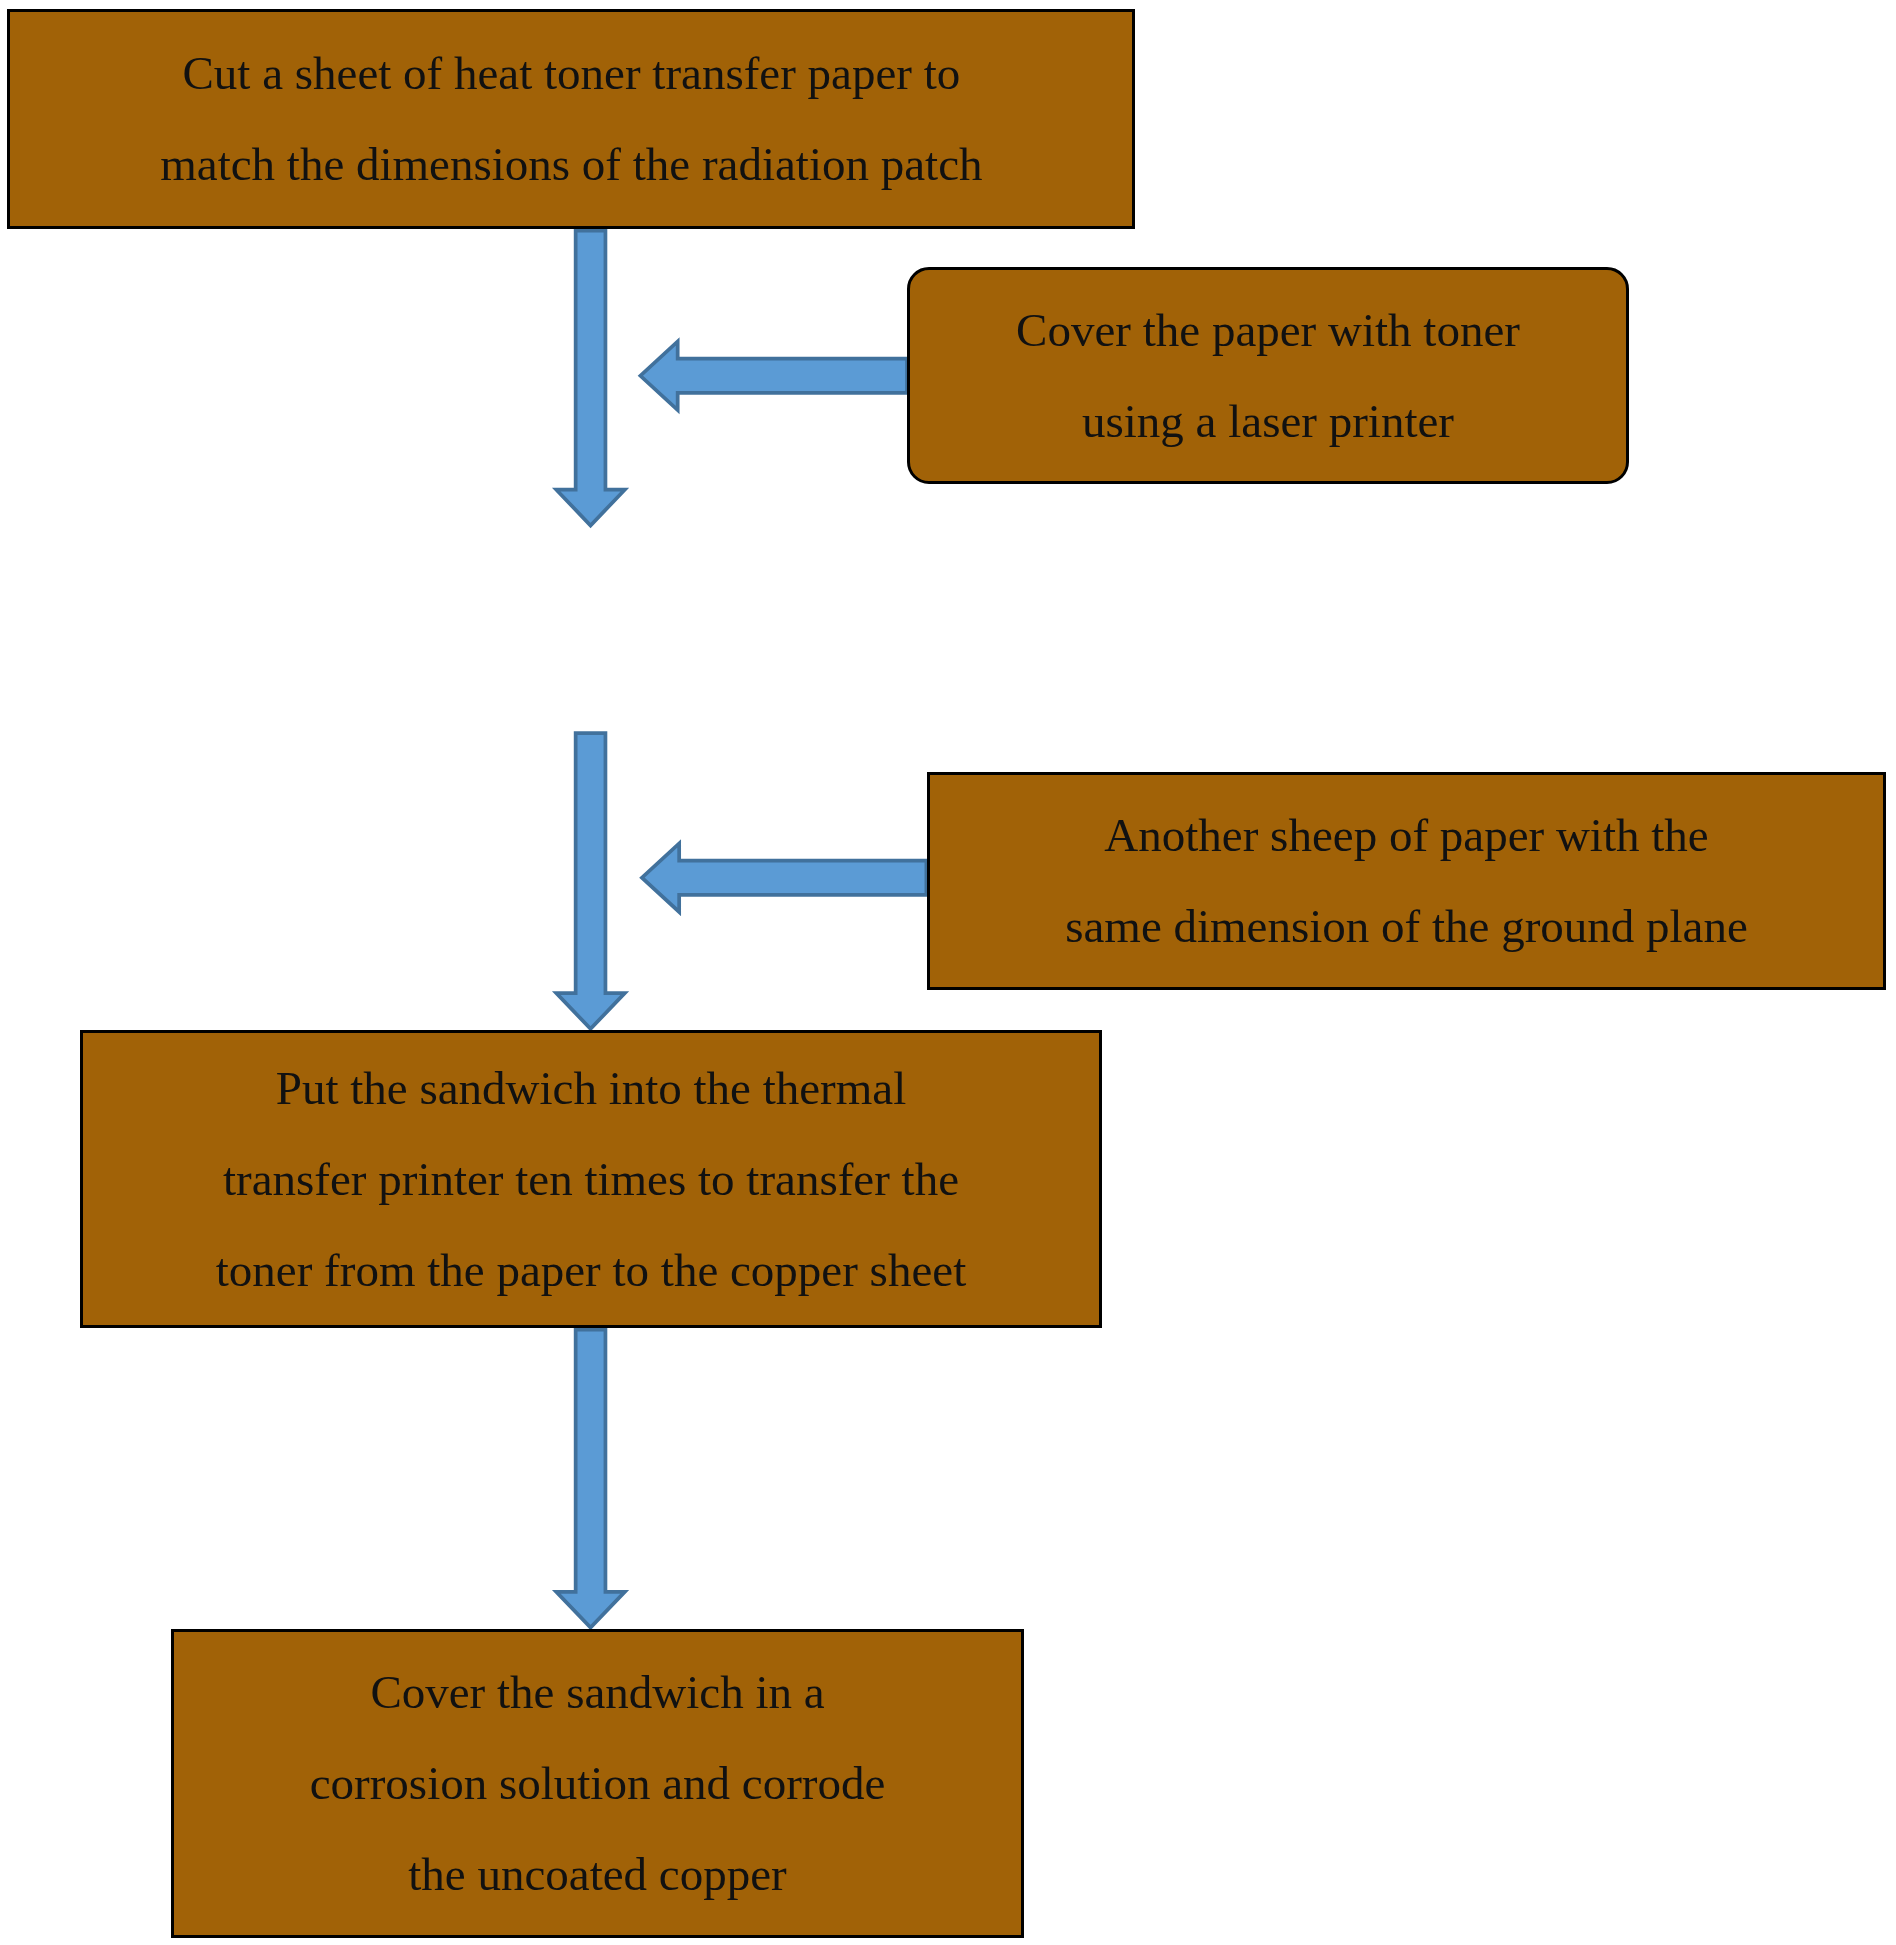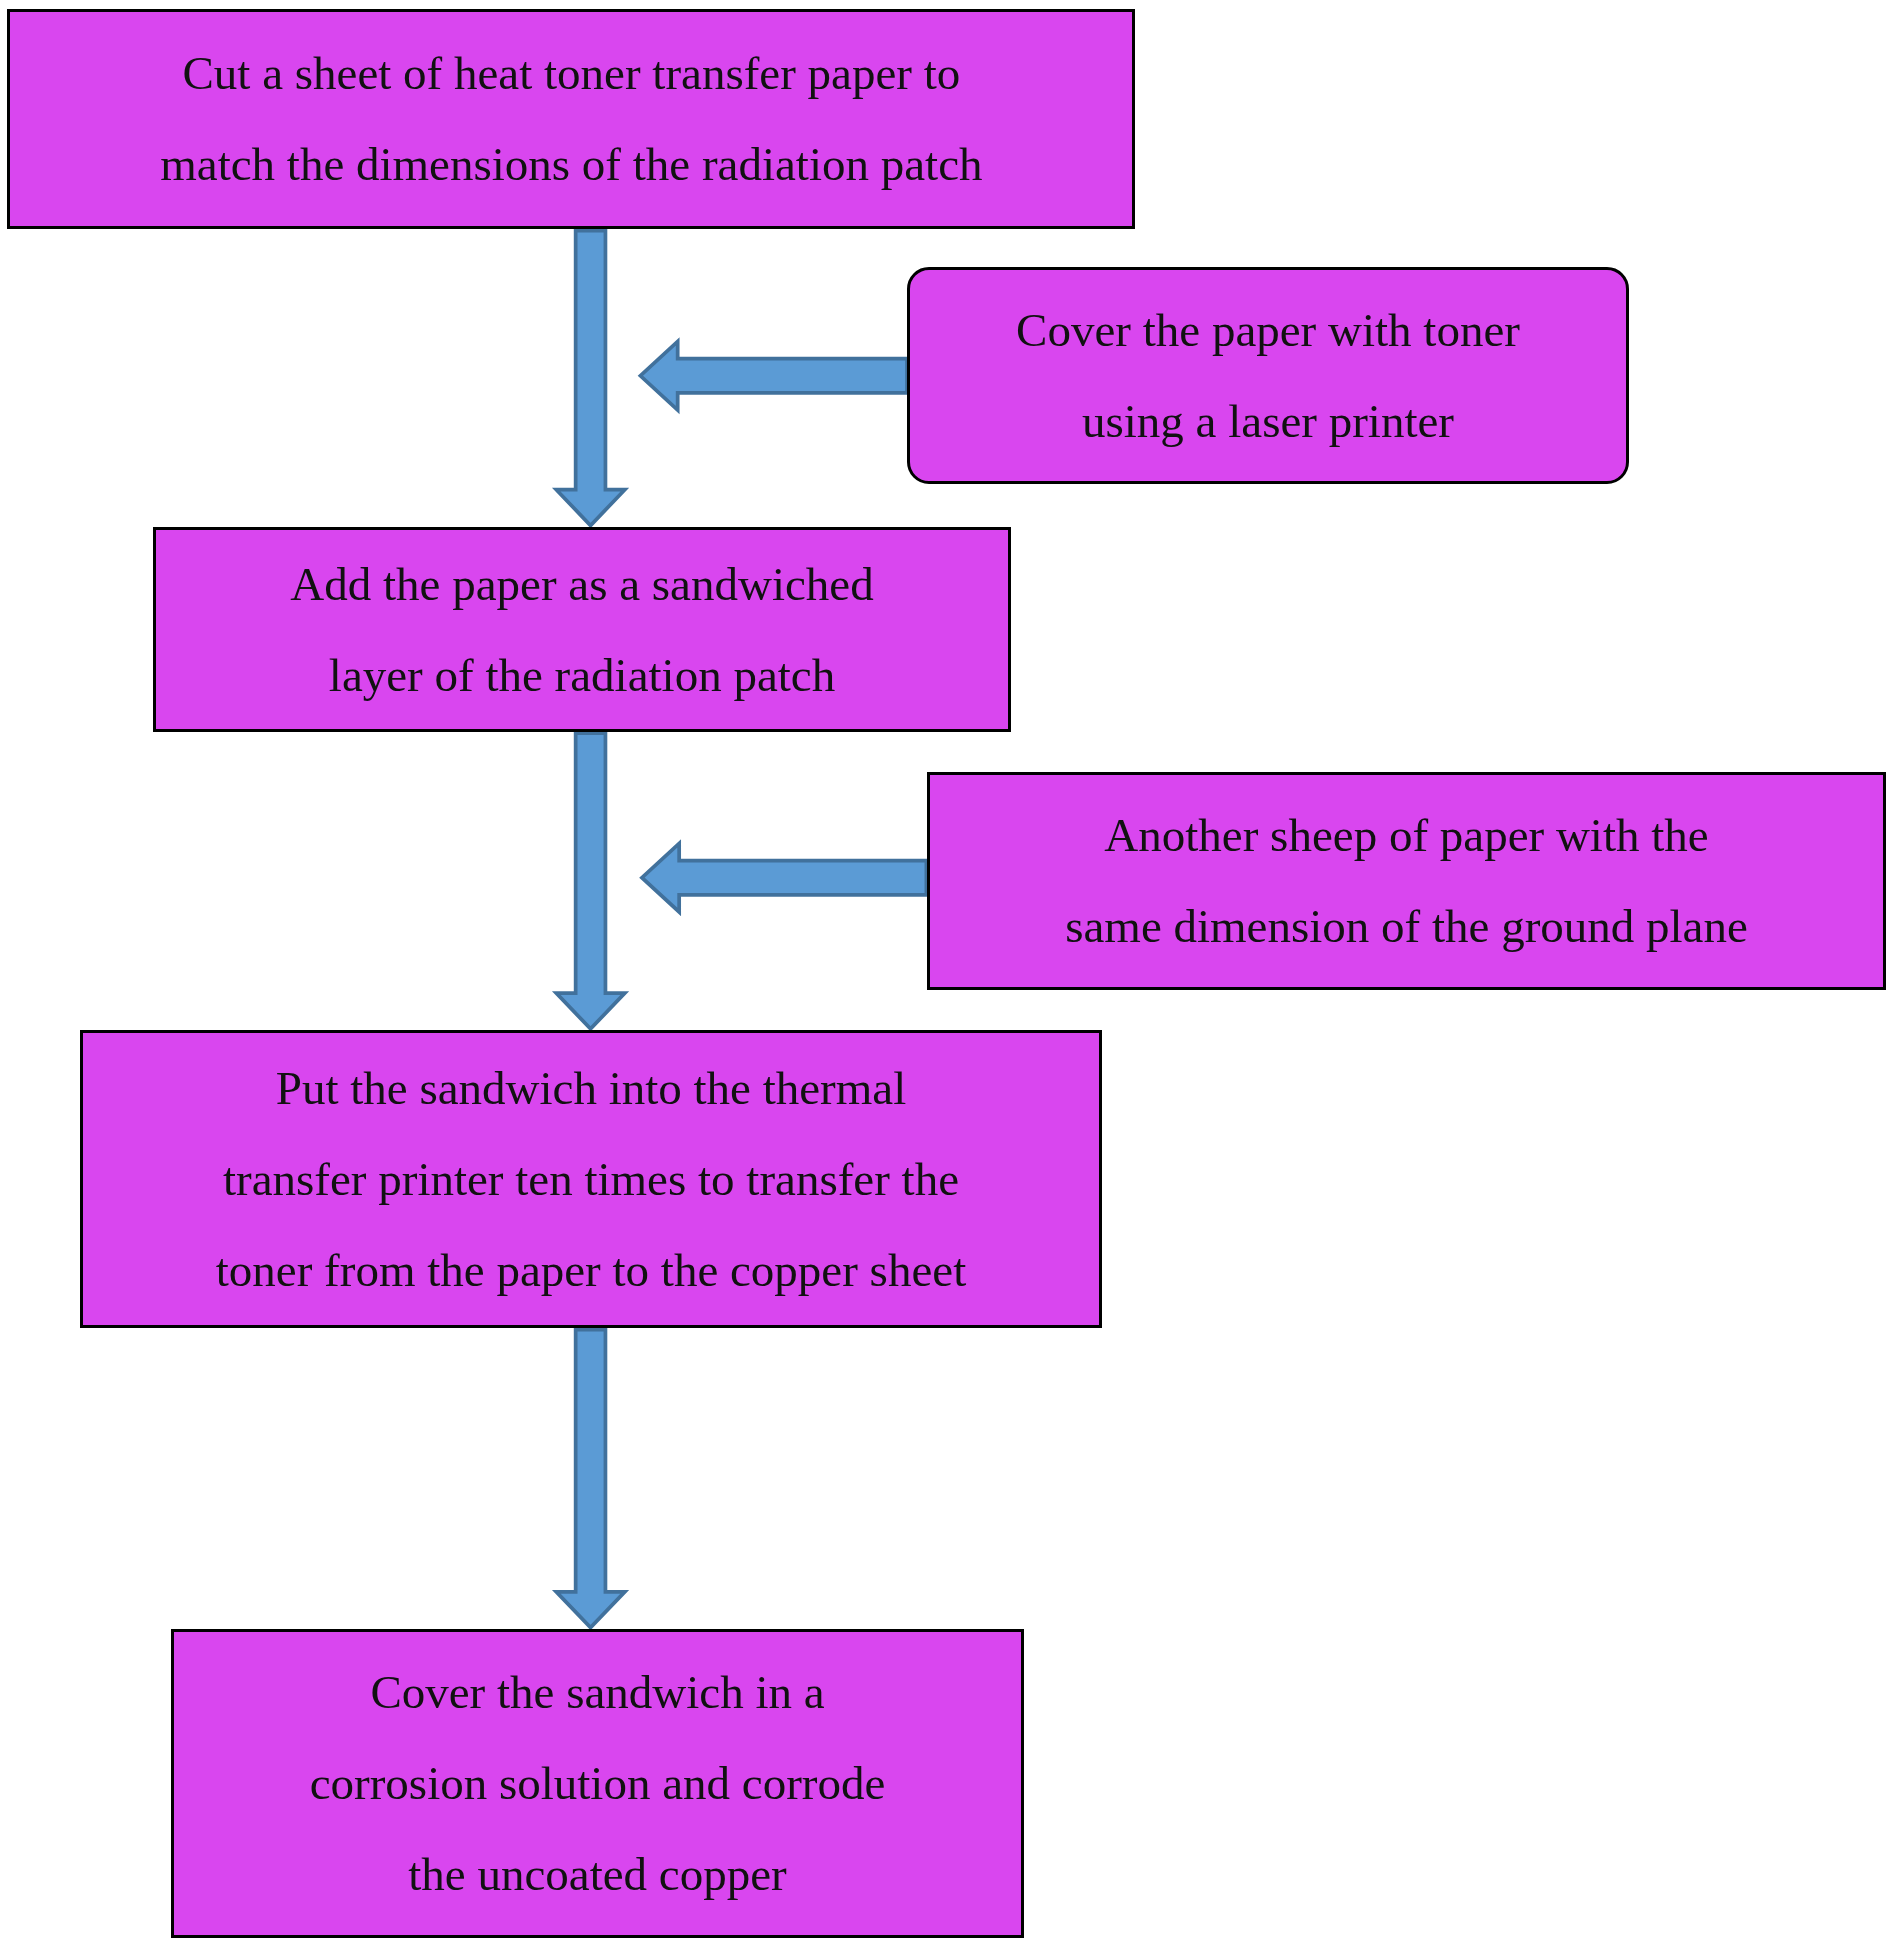--- a/index.html
+++ b/index.html
@@ -20,7 +20,7 @@
     position: absolute;
     box-sizing: border-box;
     border: 3.7px solid #000000;
-    background: #d946ef;
+    background: #a16207;
     display: flex;
     align-items: center;
     justify-content: center;

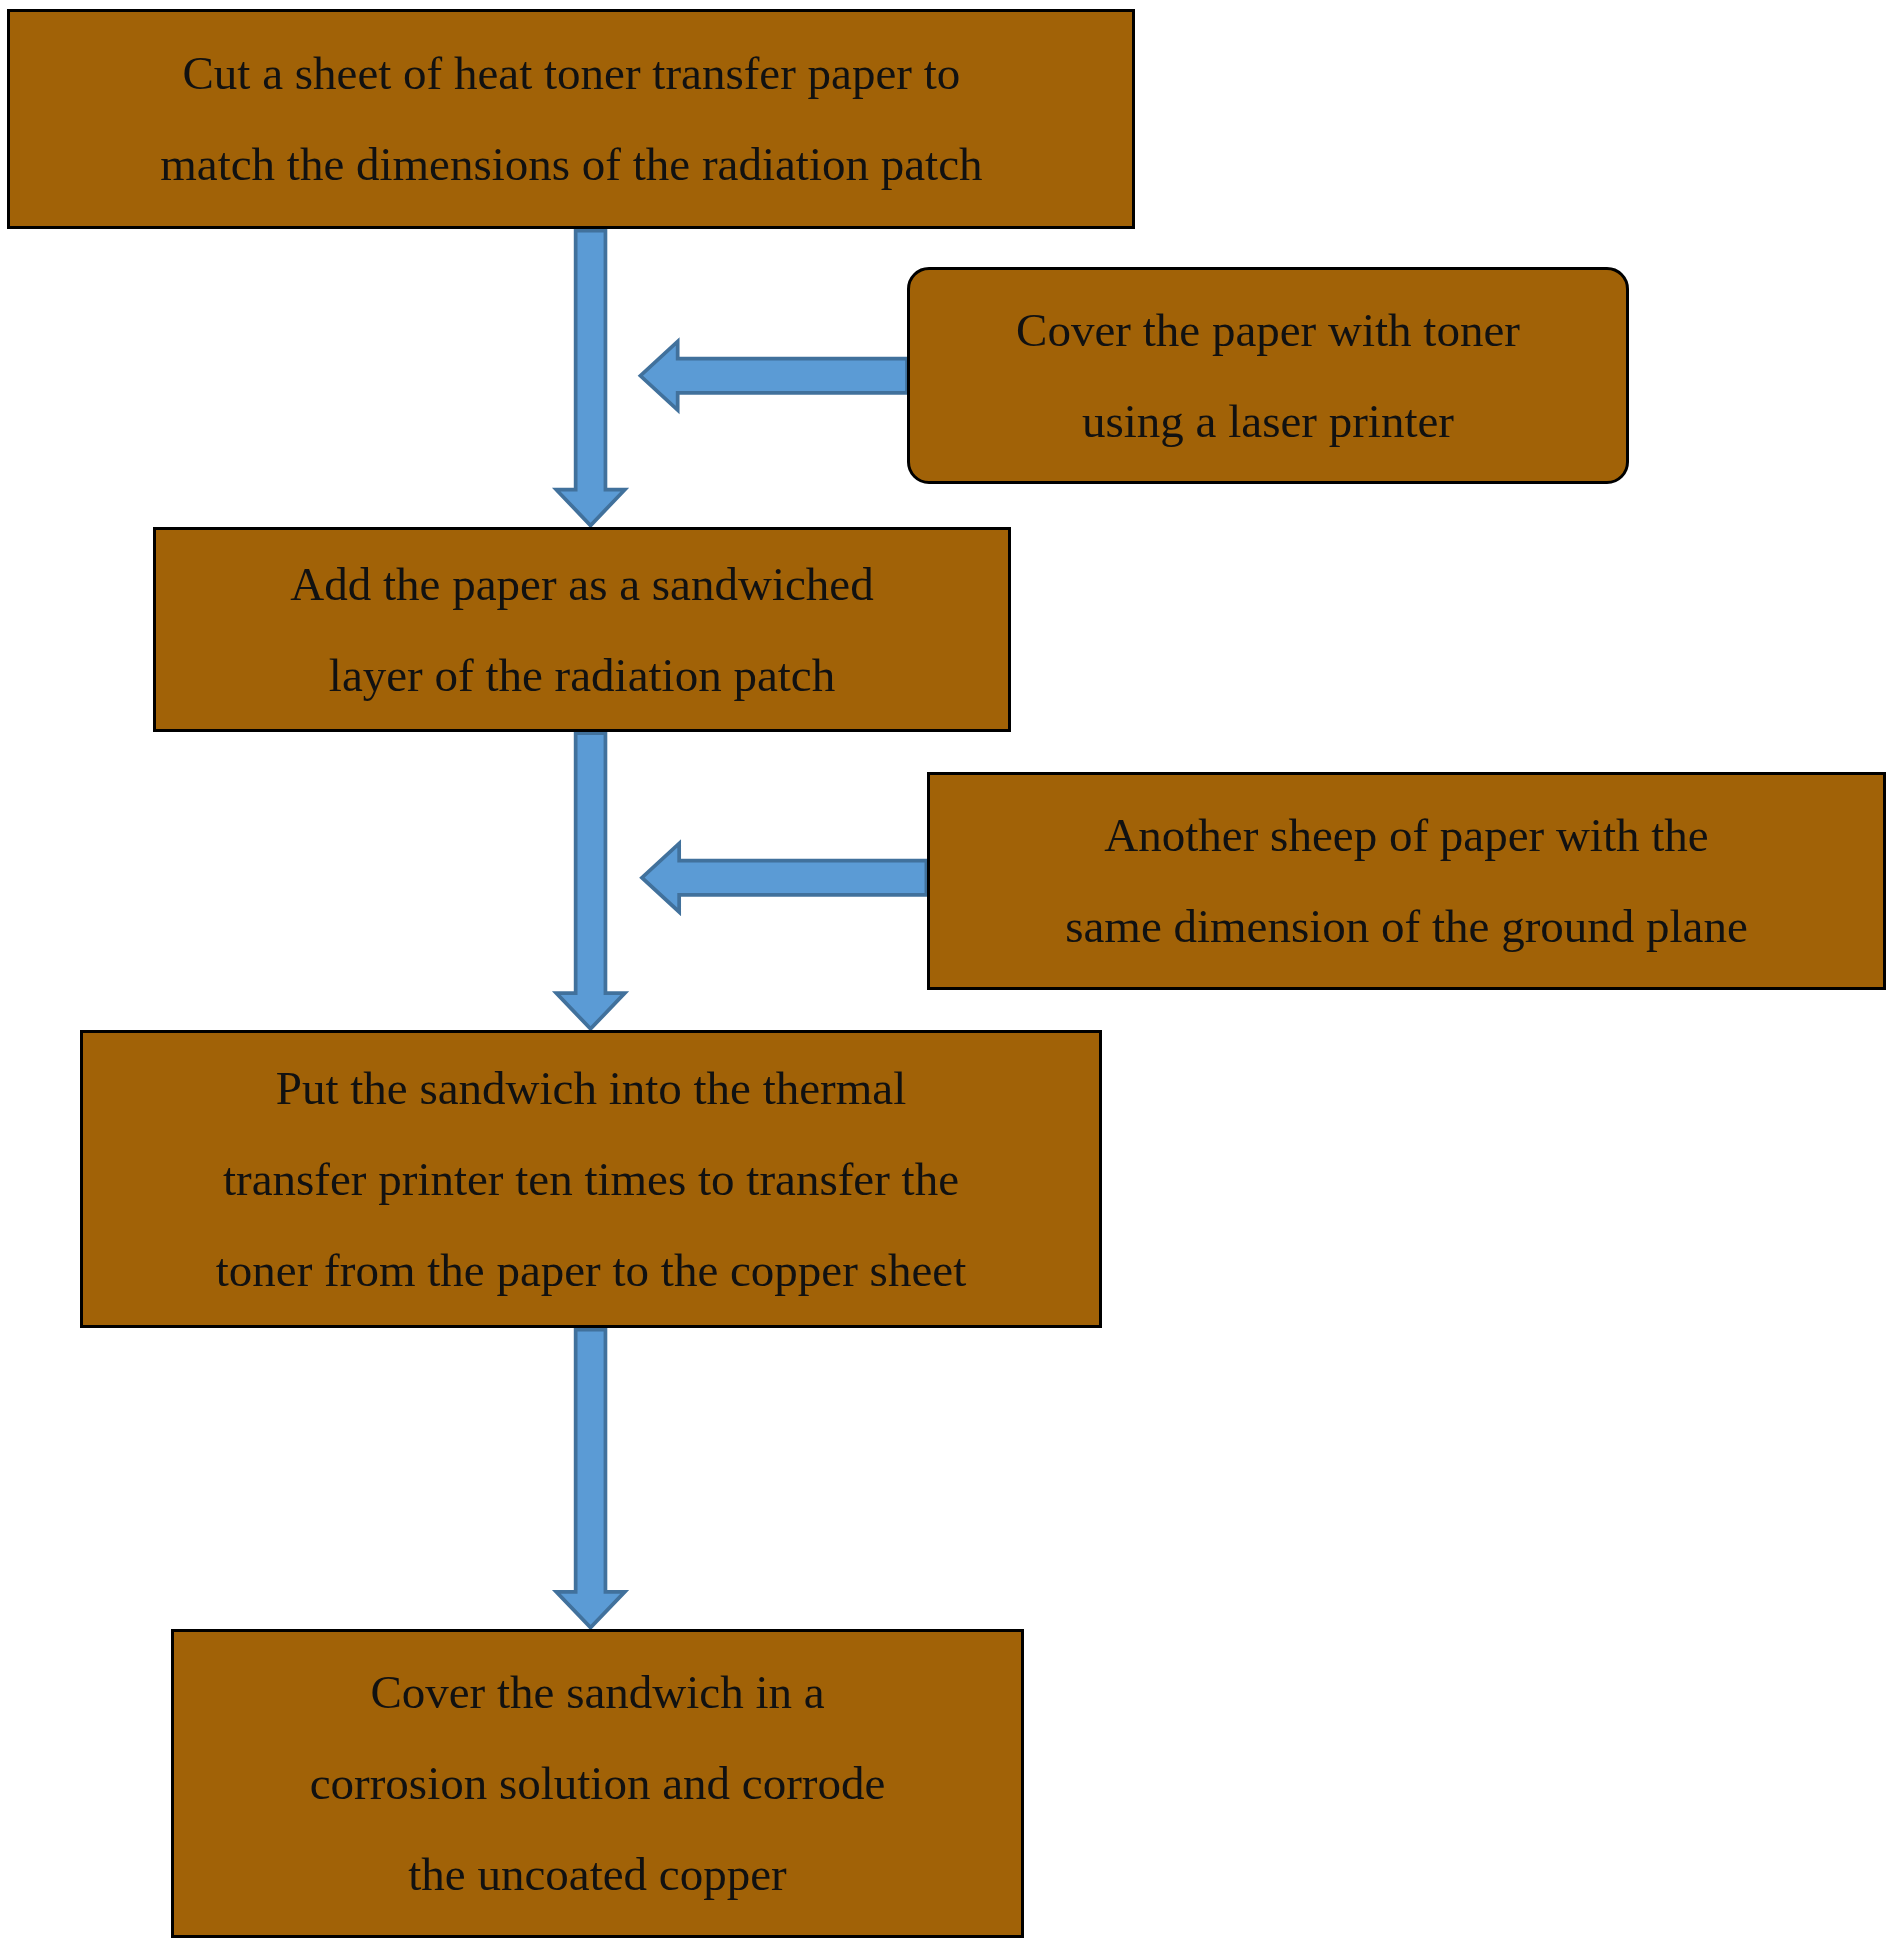--- a/index.html
+++ b/index.html
@@ -75,10 +75,6 @@
 using a laser printer</span>
   </div>
 
-  <div class="flow-box box-step2">
-    <span class="box-text">Add the paper as a sandwiched
-layer of the radiation patch</span>
-  </div>
 
   <div class="flow-box box-step3">
     <span class="box-text">Put the sandwich into the thermal

